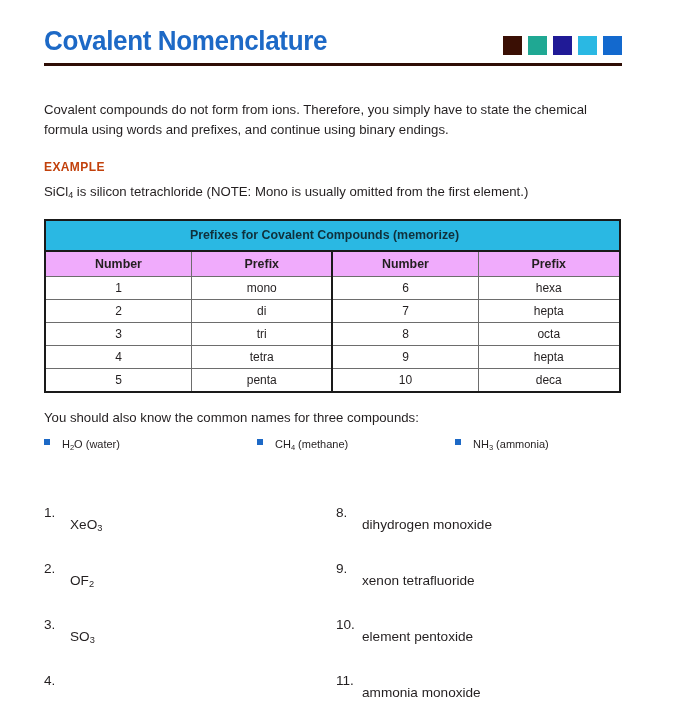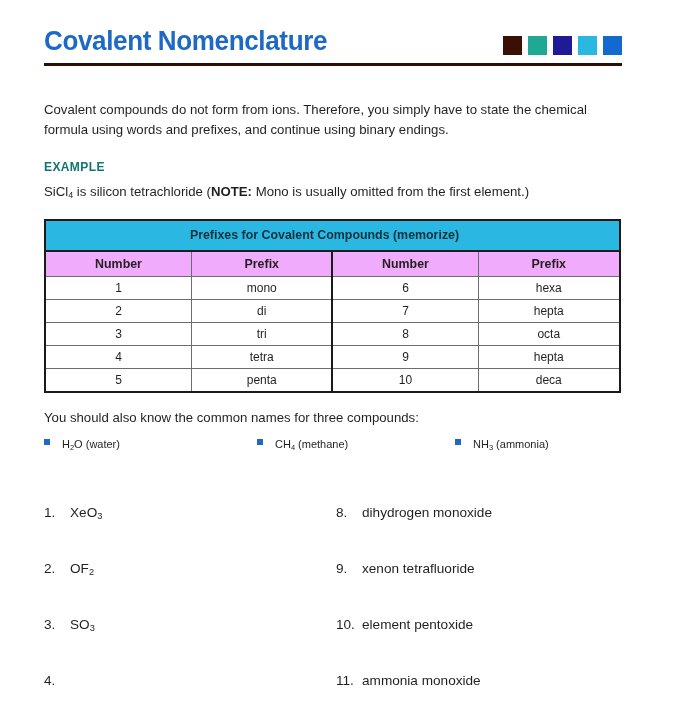--- a/index.html
+++ b/index.html
@@ -81,7 +81,7 @@
     font-size: 12px;
     font-weight: bold;
     letter-spacing: 0.4px;
-    color: #0f766e;
+    color: #c2410c;
   }
   .example-text {
     position: absolute;

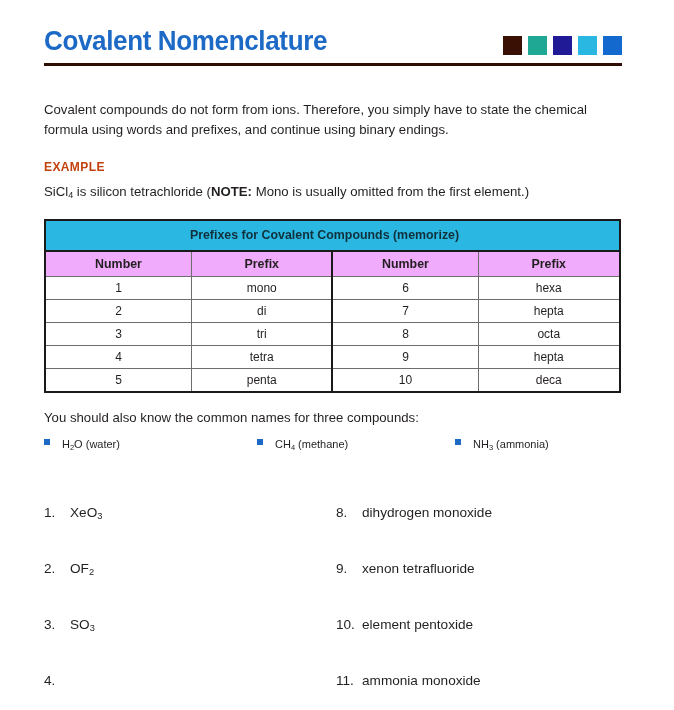--- a/index.html
+++ b/index.html
@@ -91,7 +91,7 @@
     font-size: 13.2px;
     line-height: 19px;
   }
-  .example-text b { font-weight: bold; }
+  .example-text b { font-weight: normal; }
 
   sub {
     font-size: 0.68em;

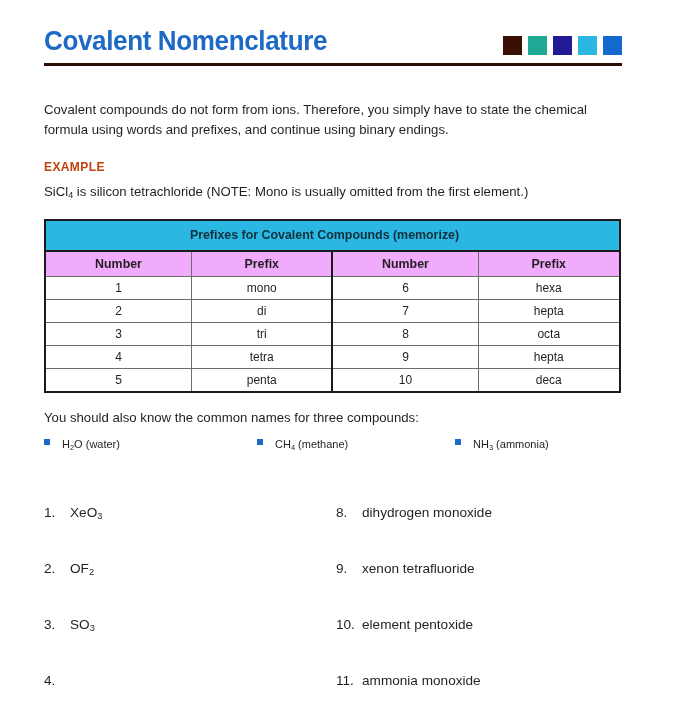--- a/index.html
+++ b/index.html
@@ -213,6 +213,7 @@
   }
   .ex-body {
     flex: 1 1 auto;
+    margin-top: 12px;
   }
 </style>
 </head>

